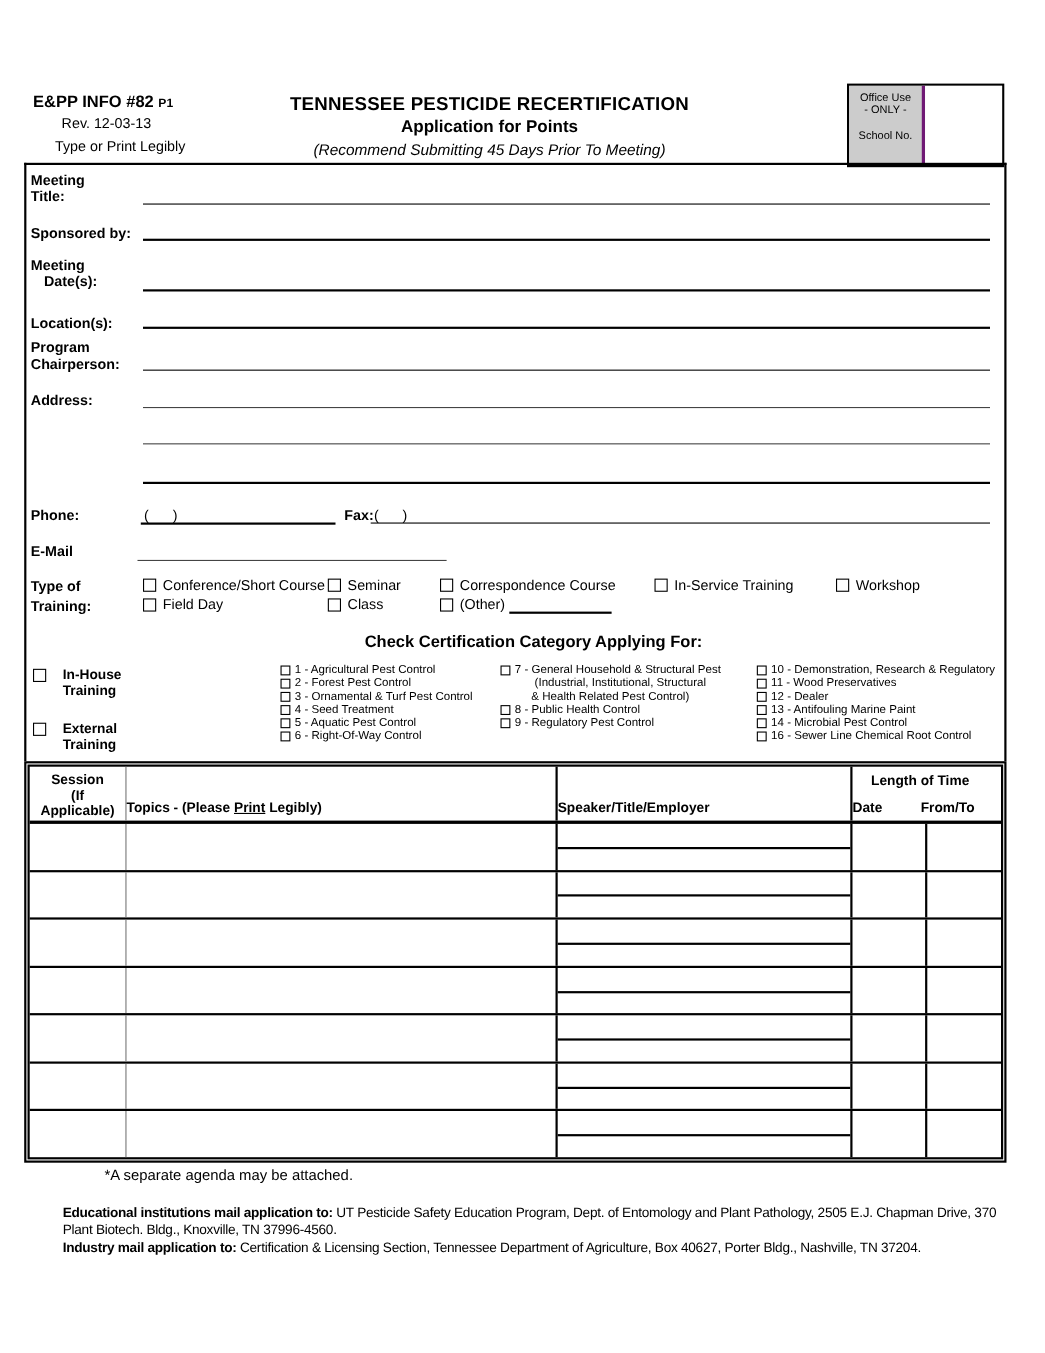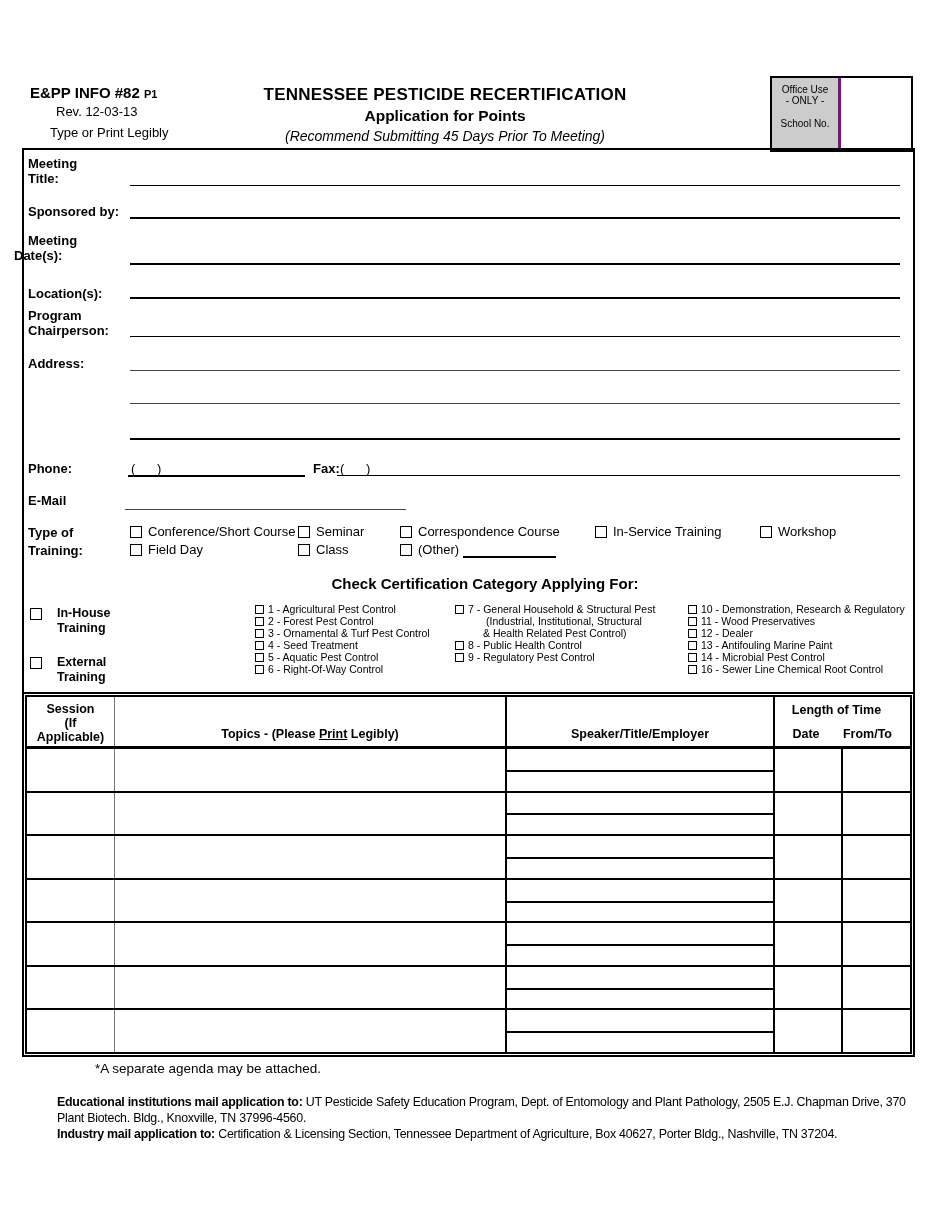--- a/index.html
+++ b/index.html
@@ -90,7 +90,7 @@
   <div class="abs fline-thick" style="left:130px;top:217px;width:770px;"></div>
 
   <div class="abs t13 b" style="left:28px;top:233px;">Meeting</div>
-  <div class="abs t13 b" style="left:14px;top:248px;">Date(s):</div>
+  <div class="abs t13 b" style="left:40px;top:248px;">Date(s):</div>
   <div class="abs fline-thick" style="left:130px;top:263px;width:770px;"></div>
 
   <div class="abs t13 b" style="left:28px;top:286px;">Location(s):</div>

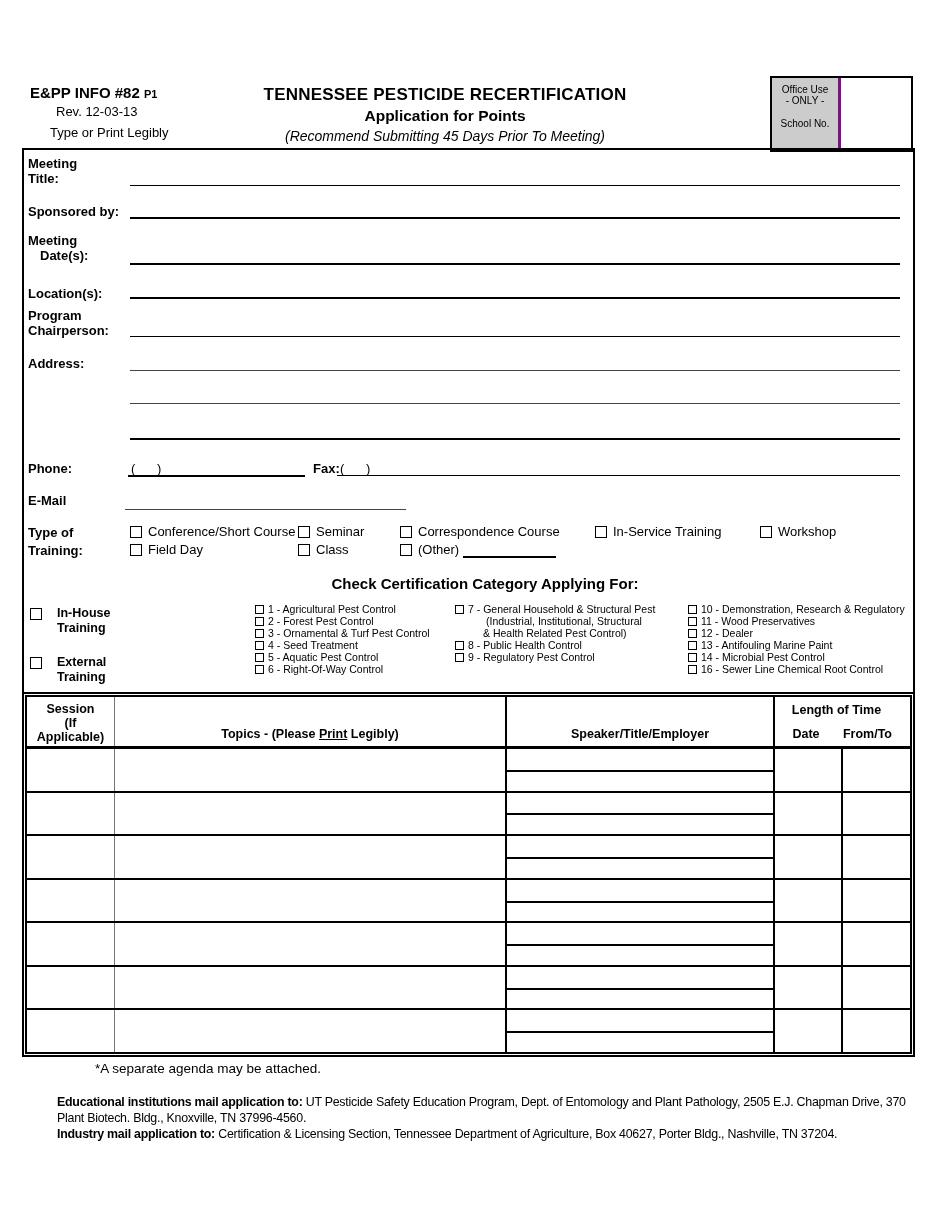--- a/index.html
+++ b/index.html
@@ -49,7 +49,7 @@
   .c-length{width:123px;display:flex;flex-direction:column;}
   .midline{position:absolute;left:0;right:0;top:50%;border-top:2px solid #000;}
   .hc{font-weight:bold;font-size:12.5px;text-align:center;}
-  .hbottom{display:flex;align-items:flex-end;justify-content:center;padding-bottom:5px;}
+  .hbottom{display:flex;align-items:flex-end;justify-content:flex-start;padding-bottom:5px;}
   .u{text-decoration:underline;}
   
   .mailer{font-size:12.4px;line-height:16px;letter-spacing:-0.25px;}

